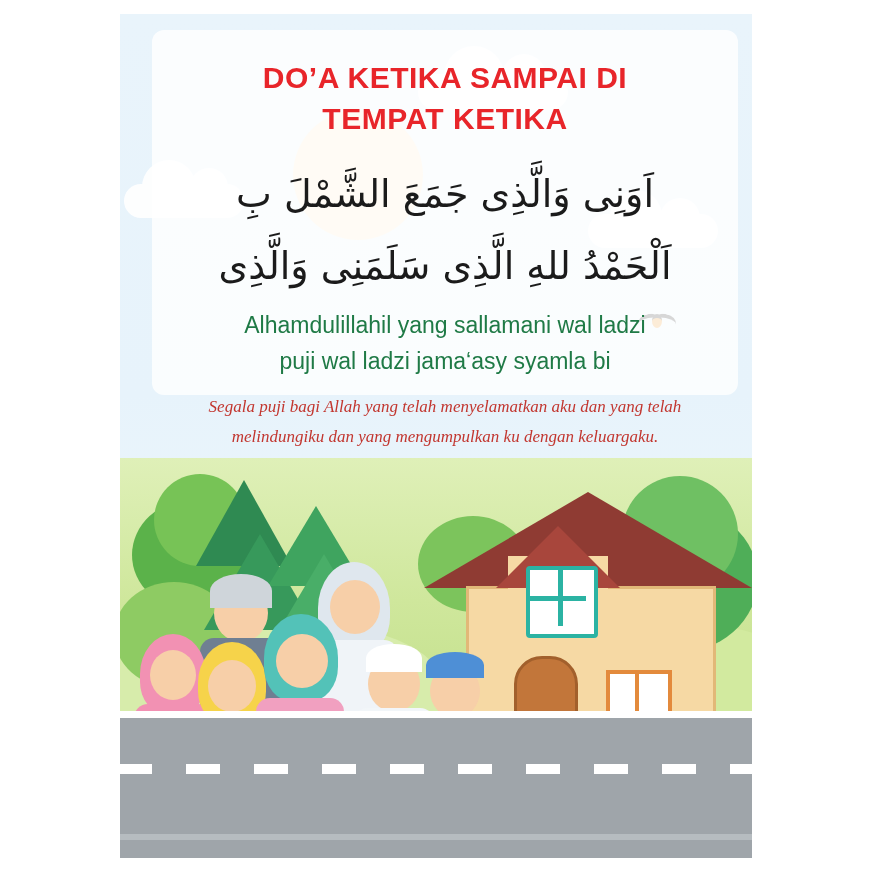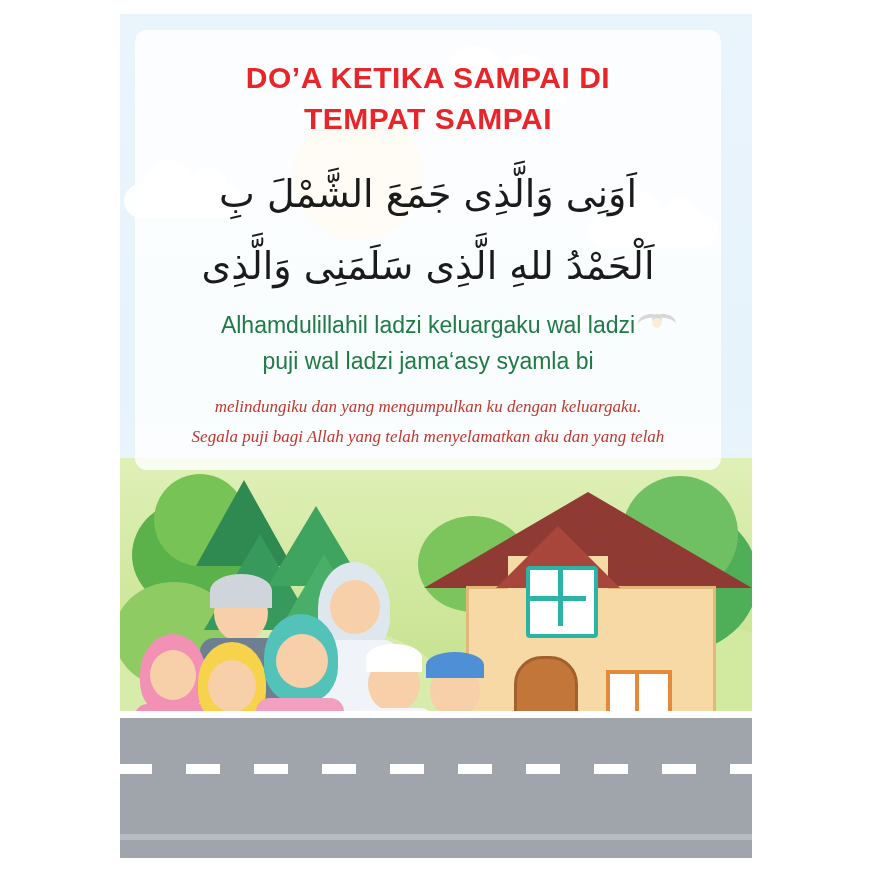--- a/index.html
+++ b/index.html
@@ -228,10 +228,10 @@
   
   .card {
     position: absolute;
-    left: 135px;
+    left: 152px;
     top: 30px;
     width: 586px;
-    height: 440px;
+    height: 365px;
     background: rgba(255,255,255,0.80);
     border-radius: 12px;
   }

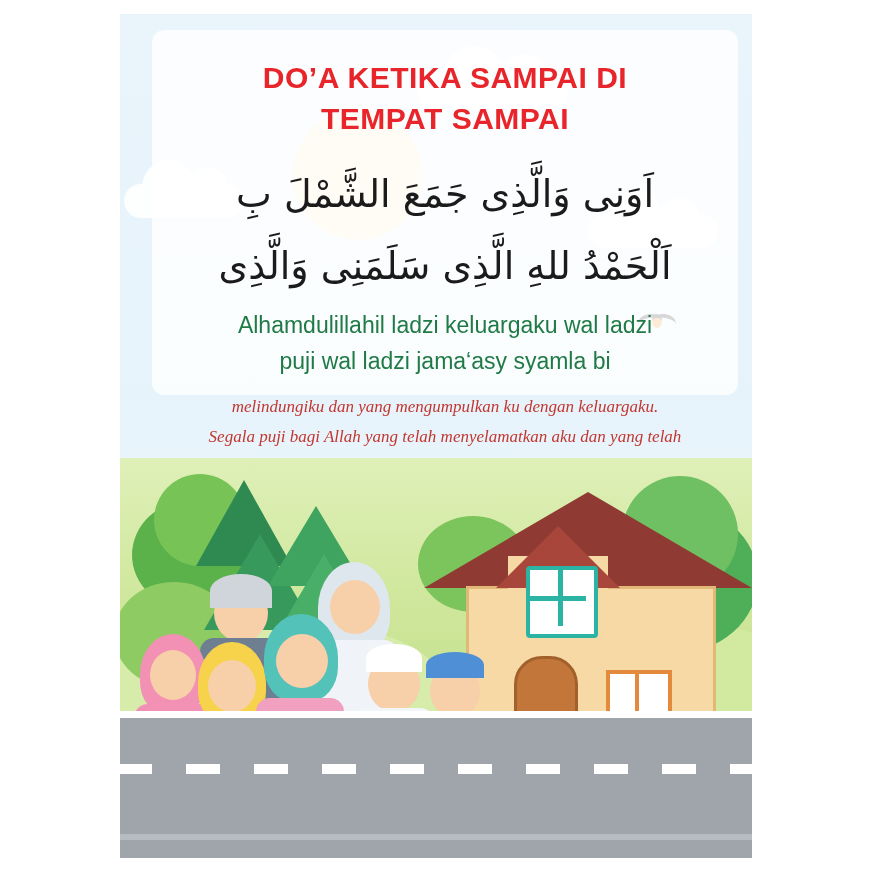--- a/index.html
+++ b/index.html
@@ -415,7 +415,7 @@
   <div class="card">
     <div class="title">
       <div>DO’A KETIKA SAMPAI DI</div>
-      <div>TEMPAT SAMPAI</div>
+      <div>TEMPAT KETIKA</div>
     </div>
     <div class="arabic">
       <div>اَوَنِى وَالَّذِى جَمَعَ الشَّمْلَ بِ</div>

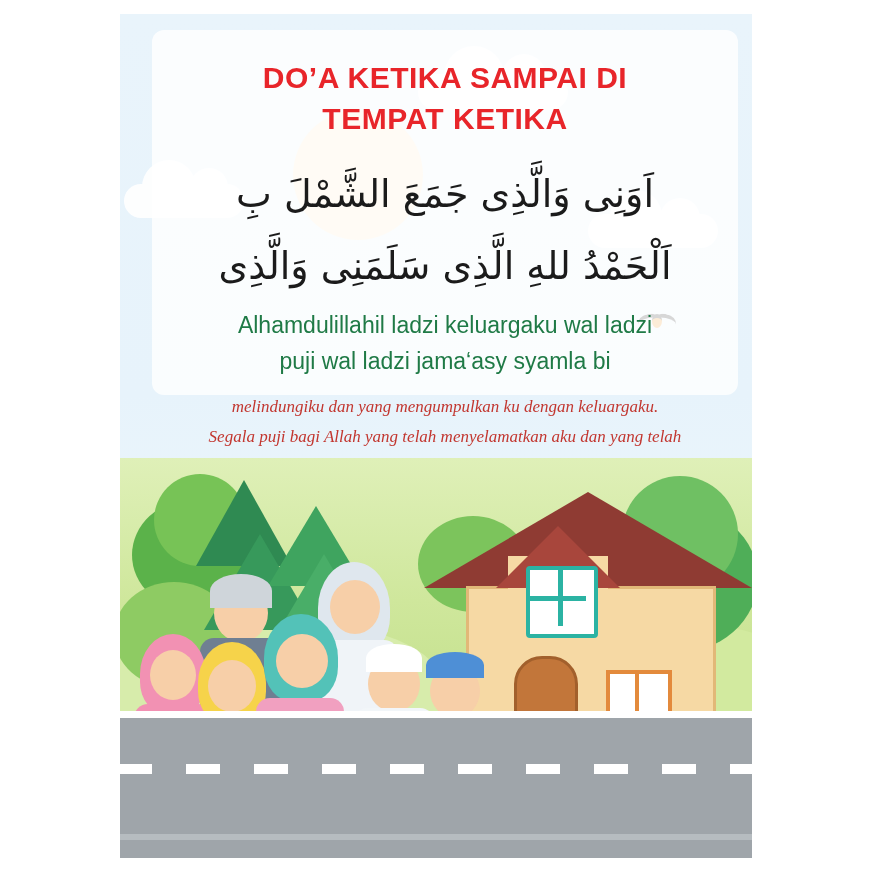--- a/index.html
+++ b/index.html
@@ -422,7 +422,7 @@
       <div>اَلْحَمْدُ للهِ الَّذِى سَلَمَنِى وَالَّذِى</div>
     </div>
     <div class="translit">
-      <div>Alhamdulillahil ladzi keluargaku wal ladzi</div>
+      <div>Alhamdulillahil yang sallamani wal ladzi</div>
       <div>puji wal ladzi jama‘asy syamla bi</div>
     </div>
     <div class="meaning">

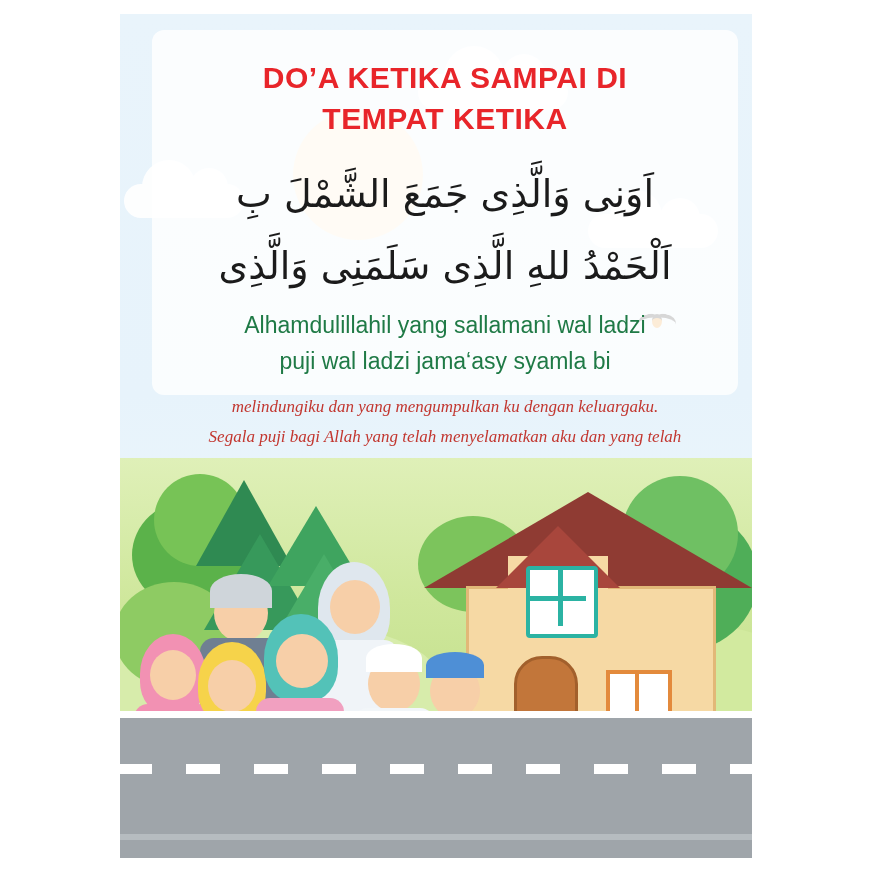--- a/index.html
+++ b/index.html
@@ -426,8 +426,8 @@
       <div>puji wal ladzi jama‘asy syamla bi</div>
     </div>
     <div class="meaning">
+      <div>Segala puji bagi Allah yang telah menyelamatkan aku dan  yang telah</div>
       <div>melindungiku dan yang mengumpulkan ku dengan keluargaku.</div>
-      <div>Segala puji bagi Allah yang telah menyelamatkan aku dan  yang telah</div>
     </div>
   </div>
 

